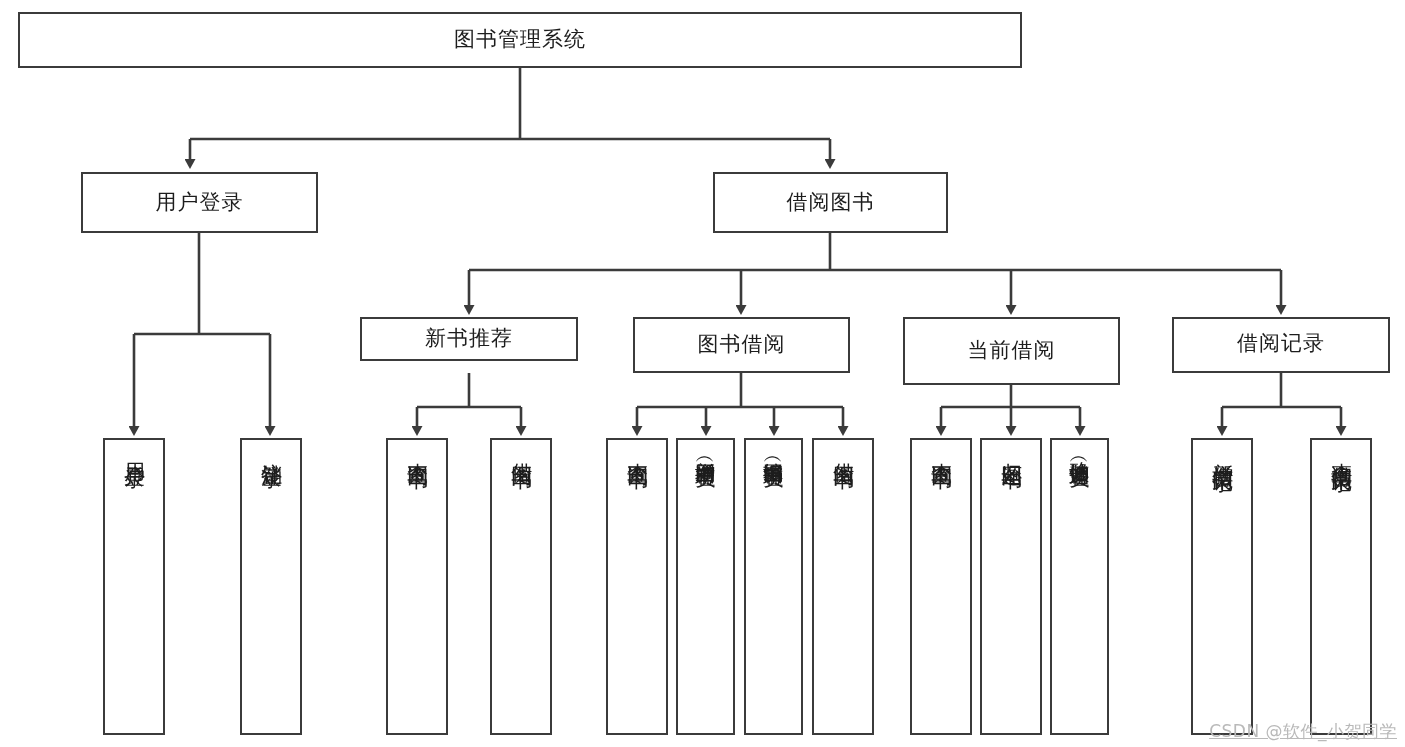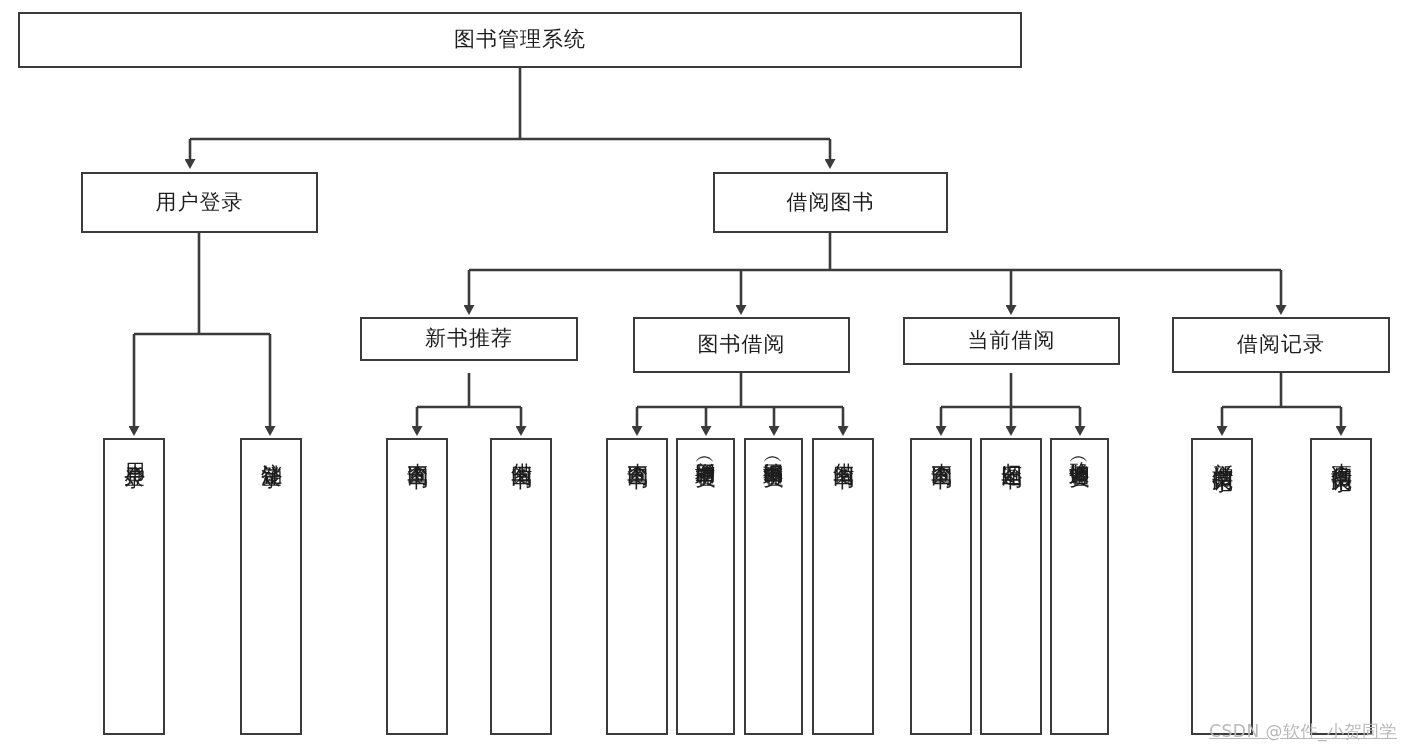--- a/index.html
+++ b/index.html
@@ -151,7 +151,7 @@
     <span>图书借阅</span>
   </div>
 
-  <div class="node horiz" style="left:903px; top:317px; width:217px; height:48px;">
+  <div class="node horiz" style="left:903px; top:317px; width:217px; height:68px;">
     <span>当前借阅</span>
   </div>
 

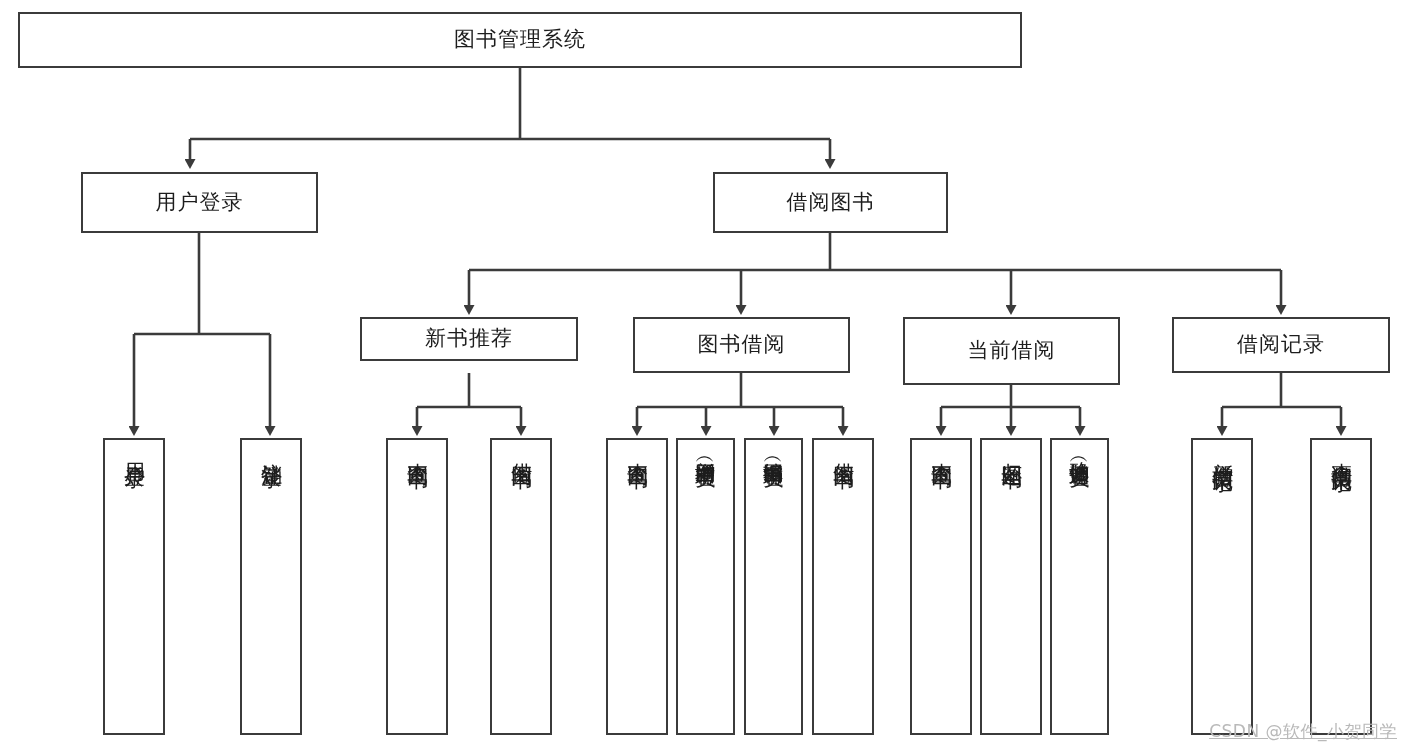--- a/index.html
+++ b/index.html
@@ -155,7 +155,7 @@
     <span>当前借阅</span>
   </div>
 
-  <div class="node horiz" style="left:1172px; top:317px; width:218px; height:56px;">
+  <div class="node horiz" style="left:1172px; top:317px; width:218px; height:56px;font-family:Liberation Mono, monospace;">
     <span>借阅记录</span>
   </div>
 

